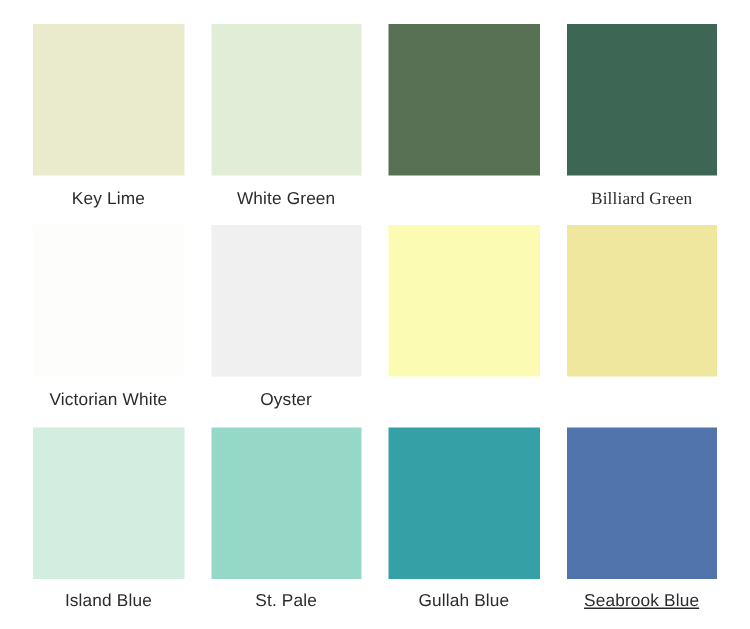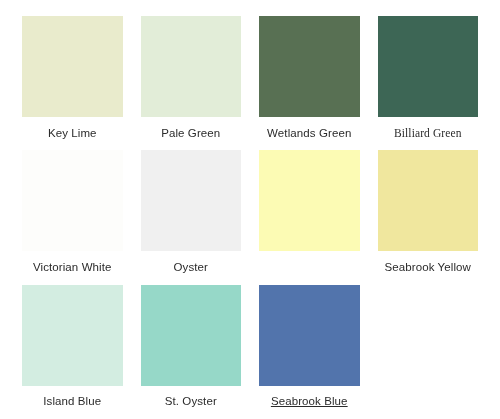--- a/index.html
+++ b/index.html
@@ -59,7 +59,7 @@
     </div>
     <div class="swatch-cell">
       <div class="swatch-chip" style="background-color: rgb(226, 237, 216);"></div>
-      <div class="swatch-label" style="color: rgb(43, 43, 43);">Pale Green</div>
+      <div class="swatch-label" style="color: rgb(43, 43, 43);">White Green</div>
     </div>
     <div class="swatch-cell">
       <div class="swatch-chip" style="background-color: rgb(88, 112, 83);"></div>

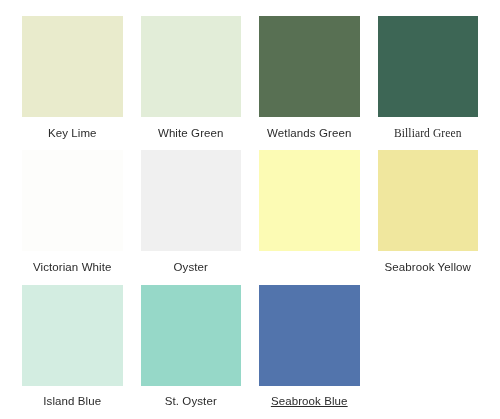--- a/index.html
+++ b/index.html
@@ -63,7 +63,6 @@
     </div>
     <div class="swatch-cell">
       <div class="swatch-chip" style="background-color: rgb(88, 112, 83);"></div>
-      <div class="swatch-label" style="color: rgb(43, 43, 43);">Wetlands Green</div>
     </div>
     <div class="swatch-cell">
       <div class="swatch-chip" style="background-color: rgb(61, 102, 85);"></div>

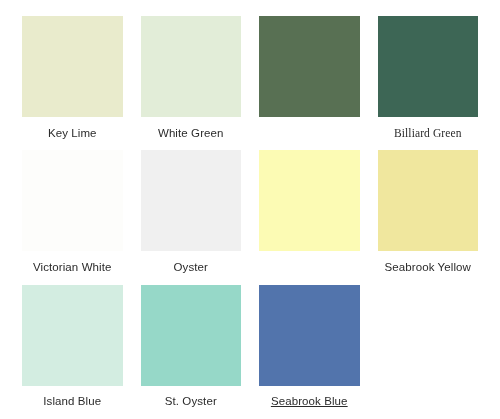--- a/index.html
+++ b/index.html
@@ -81,7 +81,6 @@
     </div>
     <div class="swatch-cell">
       <div class="swatch-chip" style="background-color: rgb(240, 231, 158);"></div>
-      <div class="swatch-label" style="color: rgb(43, 43, 43);">Seabrook Yellow</div>
     </div>
     <div class="swatch-cell">
       <div class="swatch-chip" style="background-color: rgb(211, 237, 225);"></div>

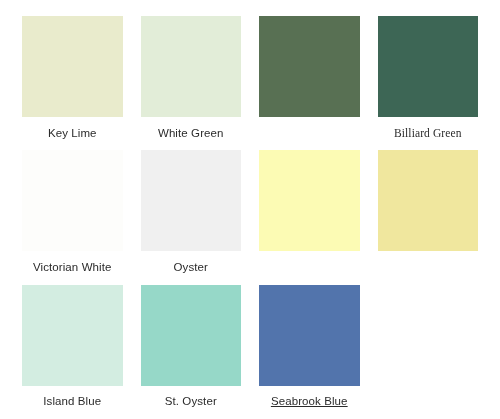--- a/index.html
+++ b/index.html
@@ -88,7 +88,7 @@
     </div>
     <div class="swatch-cell">
       <div class="swatch-chip" style="background-color: rgb(150, 216, 200);"></div>
-      <div class="swatch-label" style="color: rgb(43, 43, 43);">St. Oyster</div>
+      <div class="swatch-label" style="color: rgb(43, 43, 43);">St. Pale</div>
     </div>
     <div class="swatch-cell">
       <div class="swatch-chip" style="background-color: rgb(82, 116, 172);"></div>

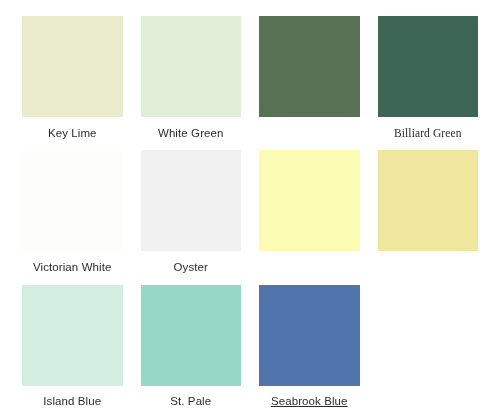--- a/index.html
+++ b/index.html
@@ -91,6 +91,10 @@
       <div class="swatch-label" style="color: rgb(43, 43, 43);">St. Pale</div>
     </div>
     <div class="swatch-cell">
+      <div class="swatch-chip" style="background-color: rgb(53, 160, 165);"></div>
+      <div class="swatch-label" style="color: rgb(43, 43, 43);">Gullah Blue</div>
+    </div>
+    <div class="swatch-cell">
       <div class="swatch-chip" style="background-color: rgb(82, 116, 172);"></div>
       <div class="swatch-label" style="color: rgb(43, 43, 43); text-decoration: underline;">Seabrook Blue</div>
     </div>

